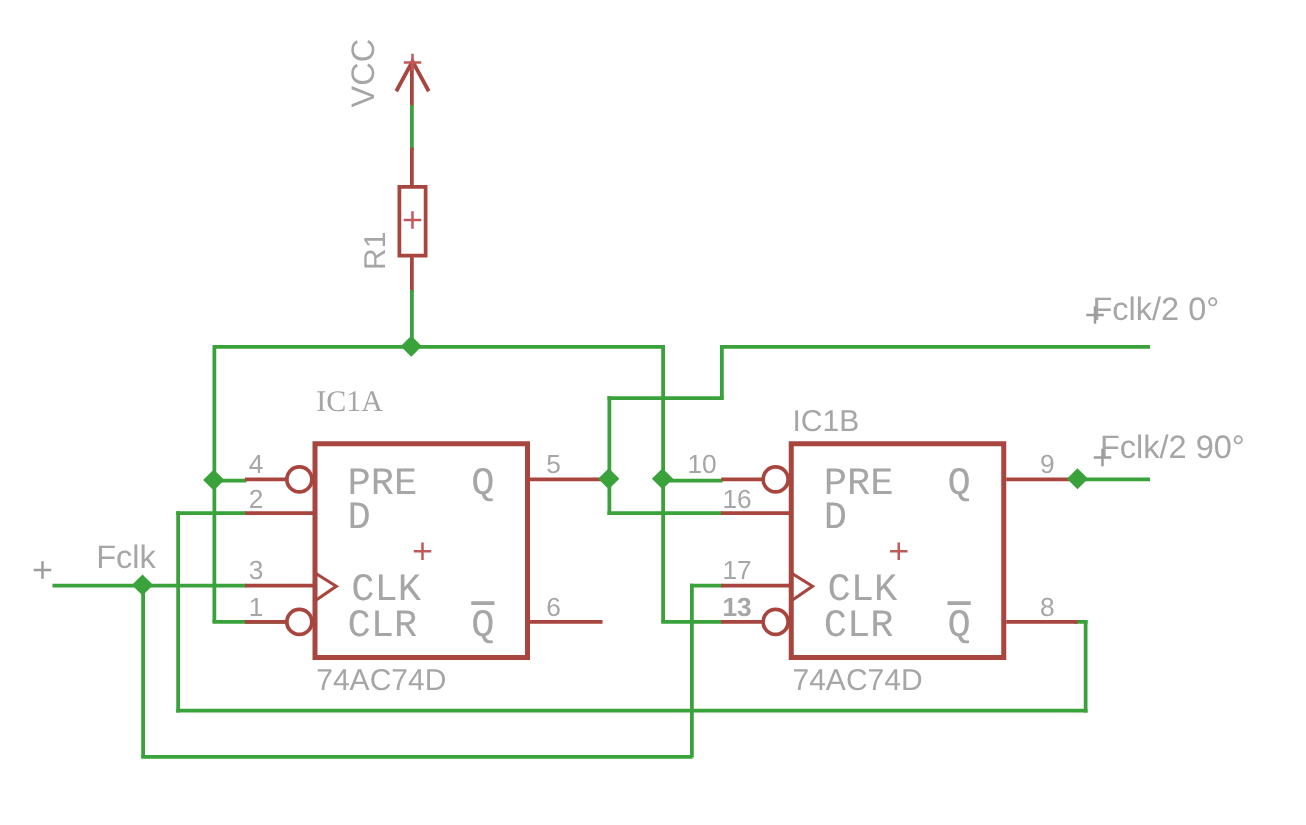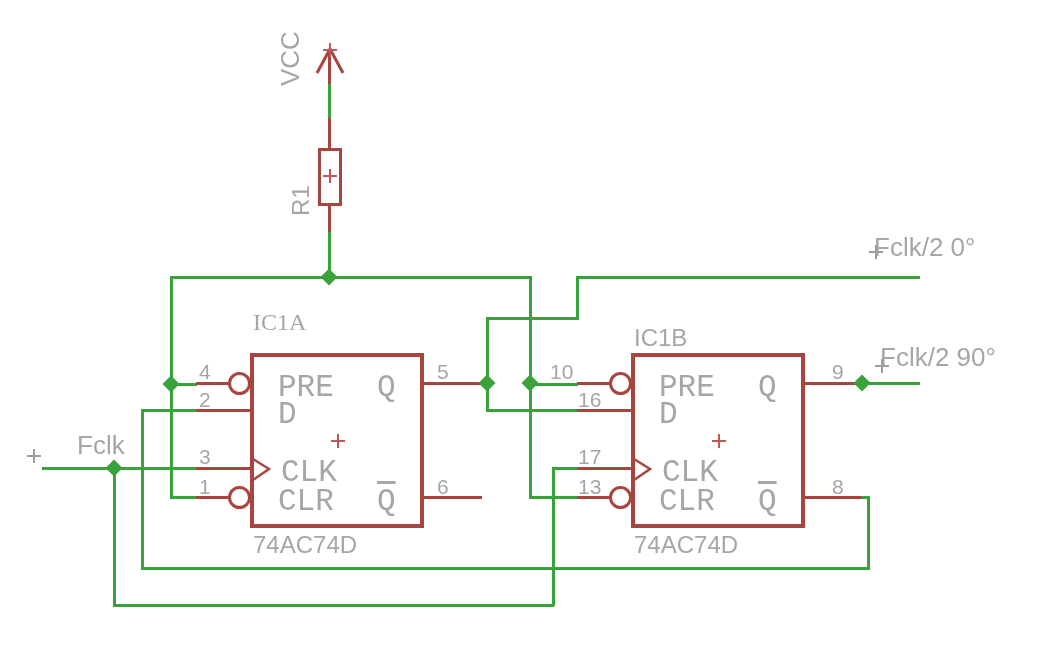--- a/index.html
+++ b/index.html
@@ -148,7 +148,7 @@
   <div class="t num" style="left:550px;top:361px;">10</div>
   <div class="t num" style="left:578px;top:389px;">16</div>
   <div class="t num" style="left:578px;top:446px;">17</div>
-  <div class="t num" style="left:578px;top:476px;">13</div>
+  <div class="t num" style="left:578px;top:476px;font-weight:bold;">13</div>
   <div class="t num" style="left:832px;top:361px;">9</div>
   <div class="t num" style="left:832px;top:476px;">8</div>
 

